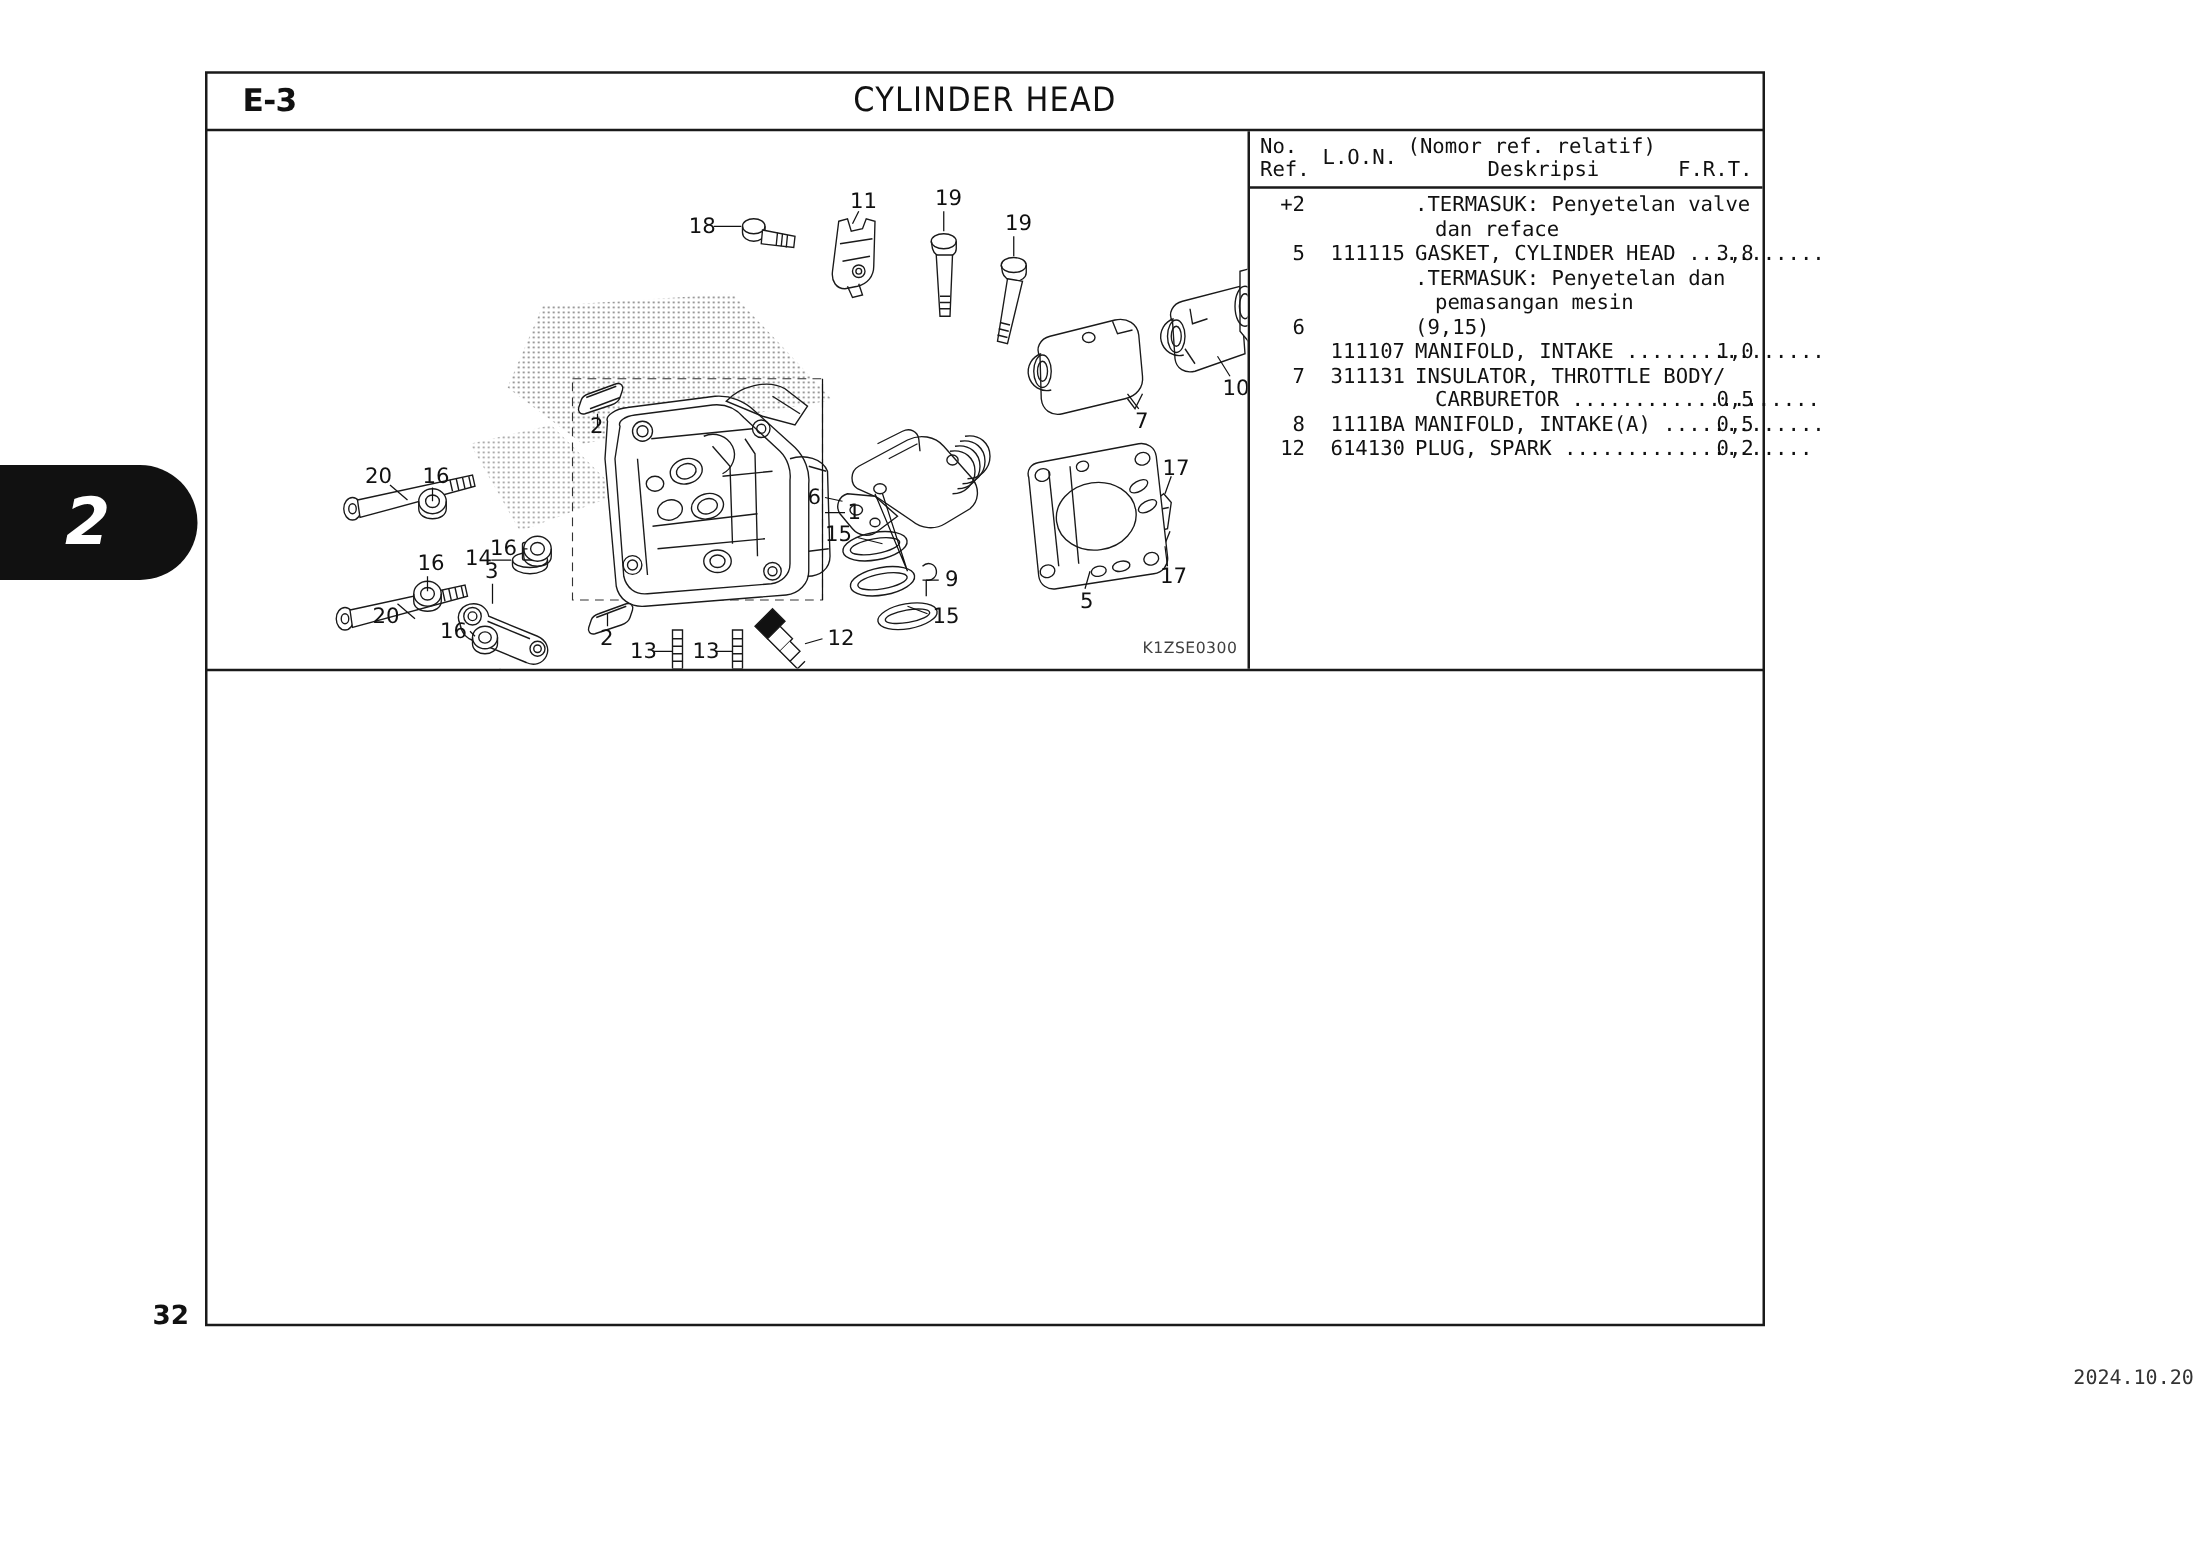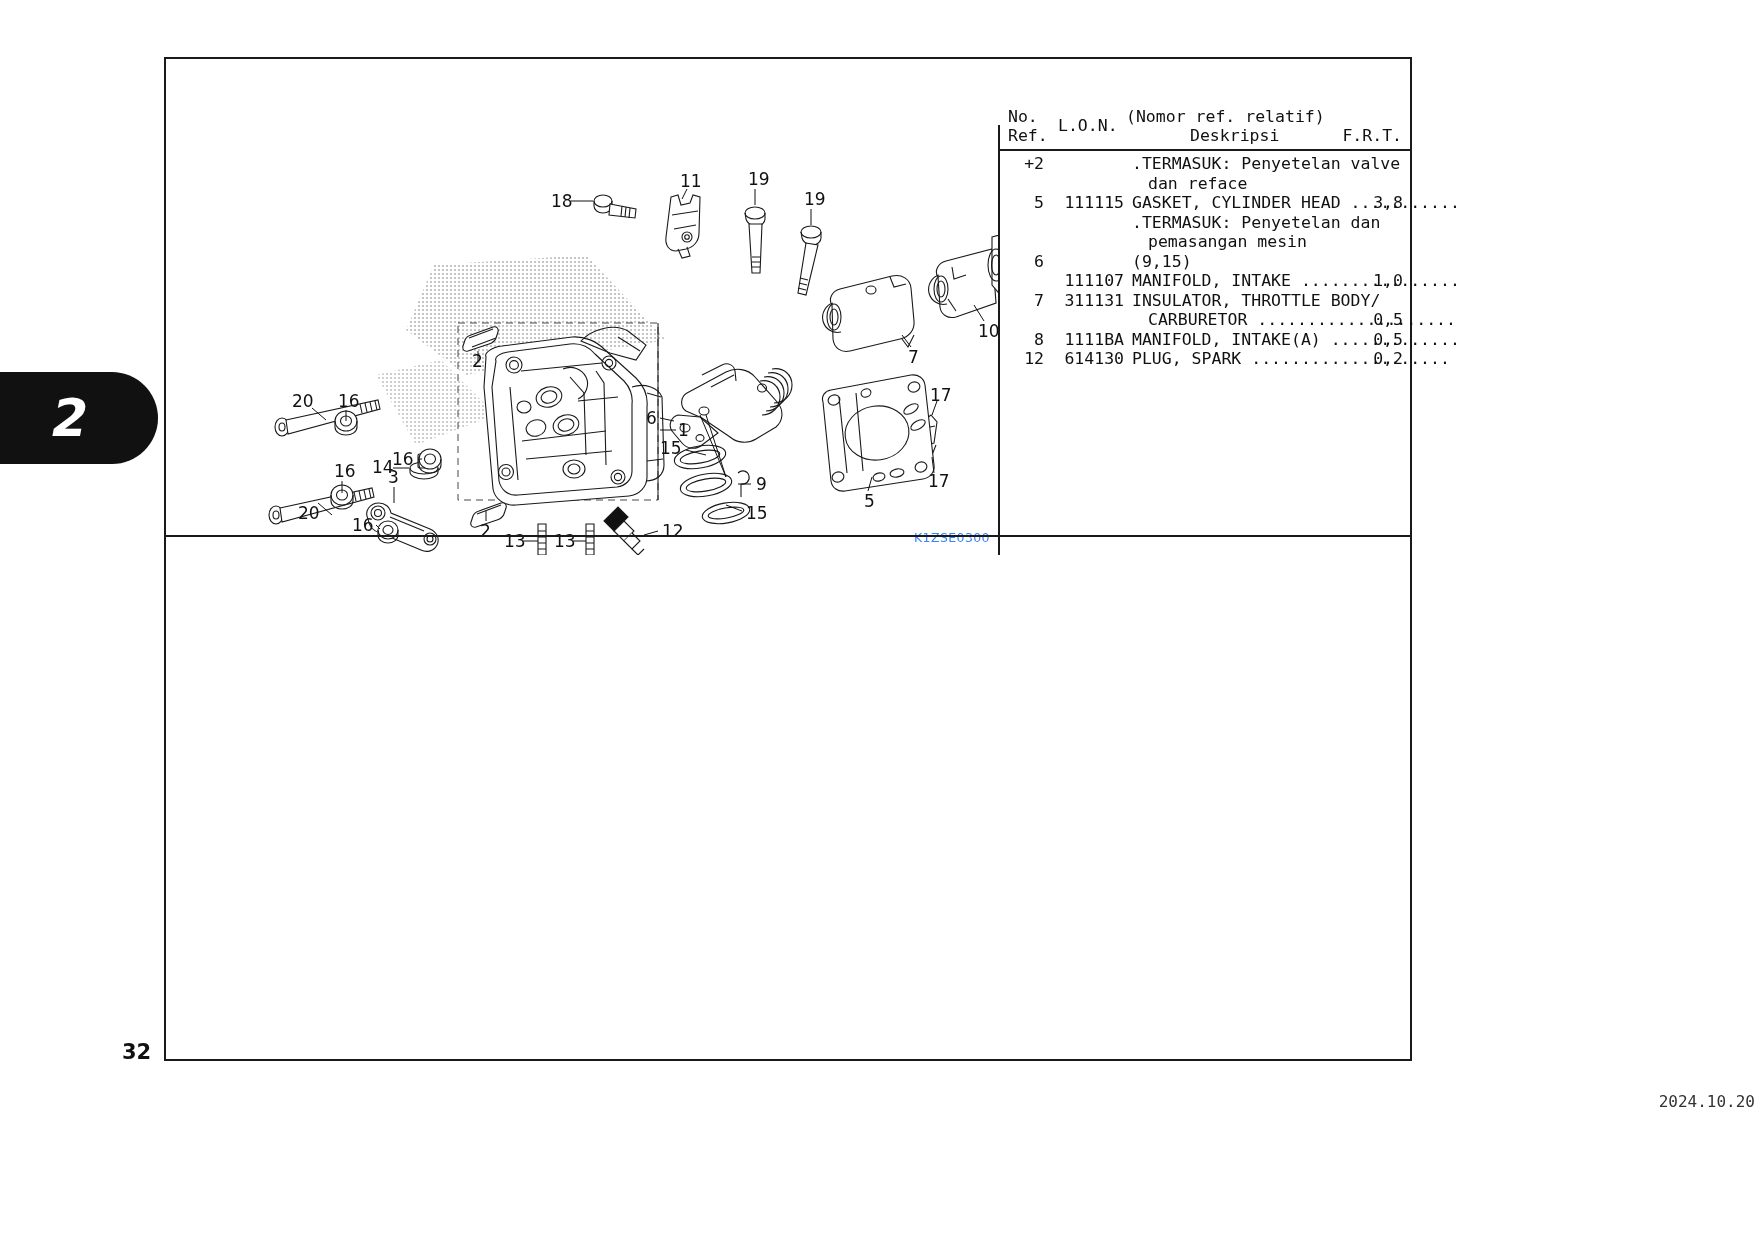--- a/index.html
+++ b/index.html
@@ -214,6 +214,10 @@
 
   <div class="page-frame"></div>
 
+  <div class="header-band">
+    <div class="section-code">E-3</div>
+    <div class="page-title">CYLINDER HEAD</div>
+  </div>
 
   <div class="content-row">
 

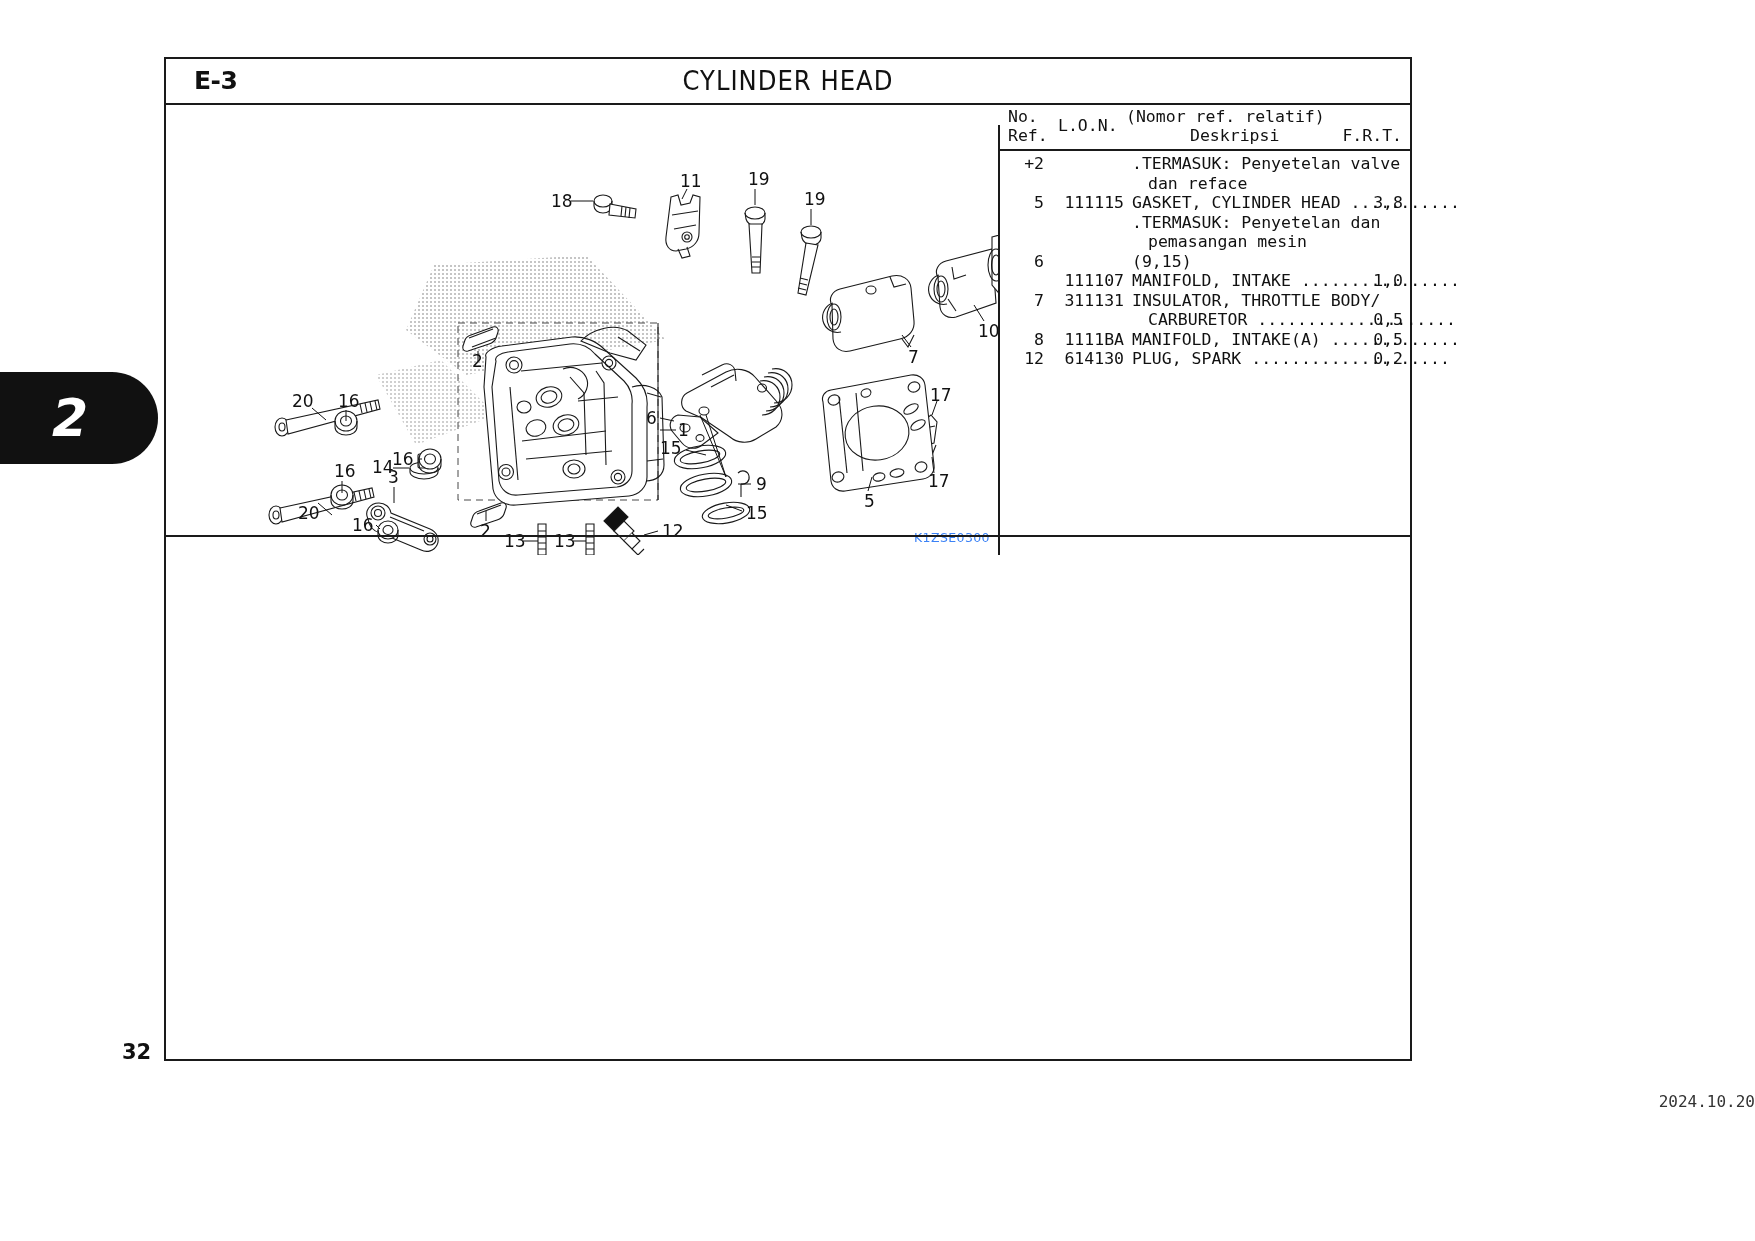--- a/index.html
+++ b/index.html
@@ -76,7 +76,6 @@
     border-right: 2px solid #1a1a1a;
     box-sizing: border-box;
     overflow: hidden;
-    margin-top: 20px;
   }
   .table-pane {
     position: absolute;

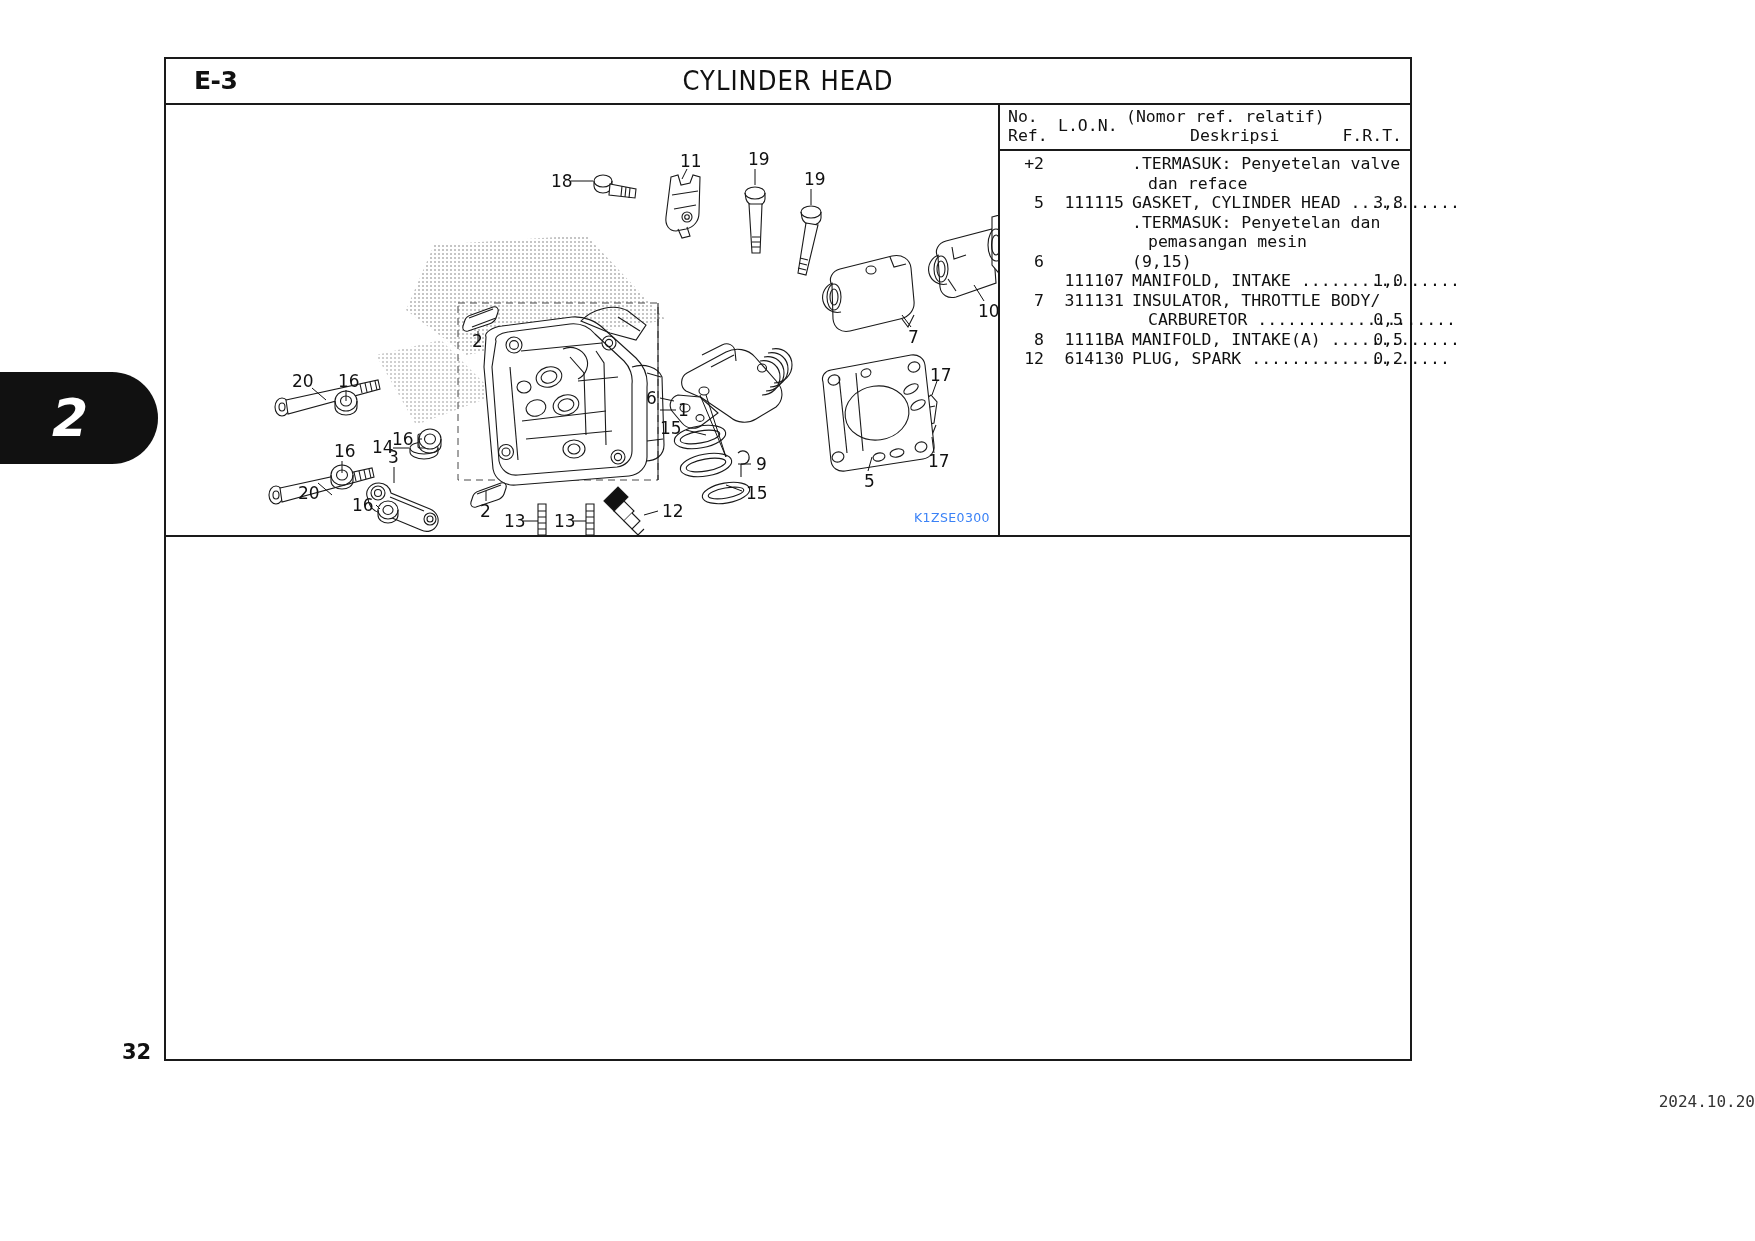--- a/index.html
+++ b/index.html
@@ -199,7 +199,7 @@
     font-family: "DejaVu Sans", sans-serif;
     font-size: 12.5px;
     letter-spacing: 0.4px;
-    color: #3b82f6;
+    color: #404040;
   }
   svg.diagram {
     position: absolute;

